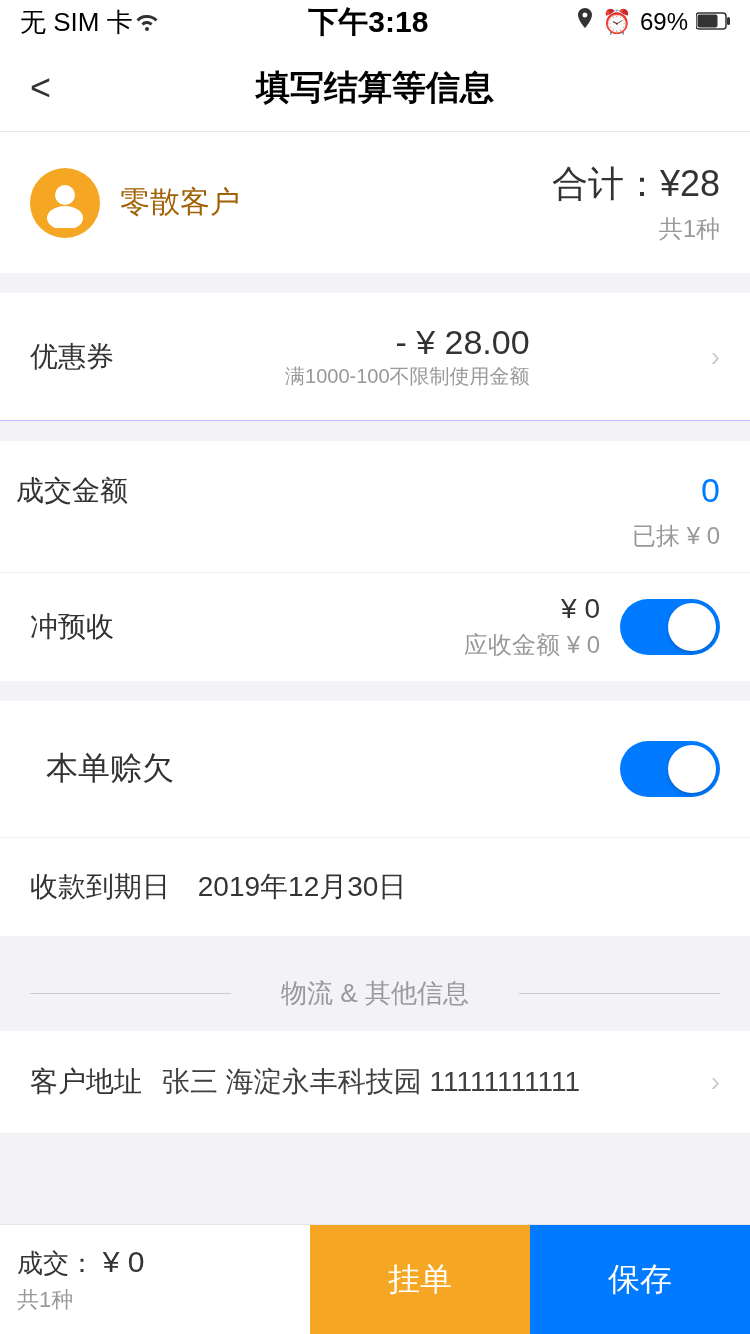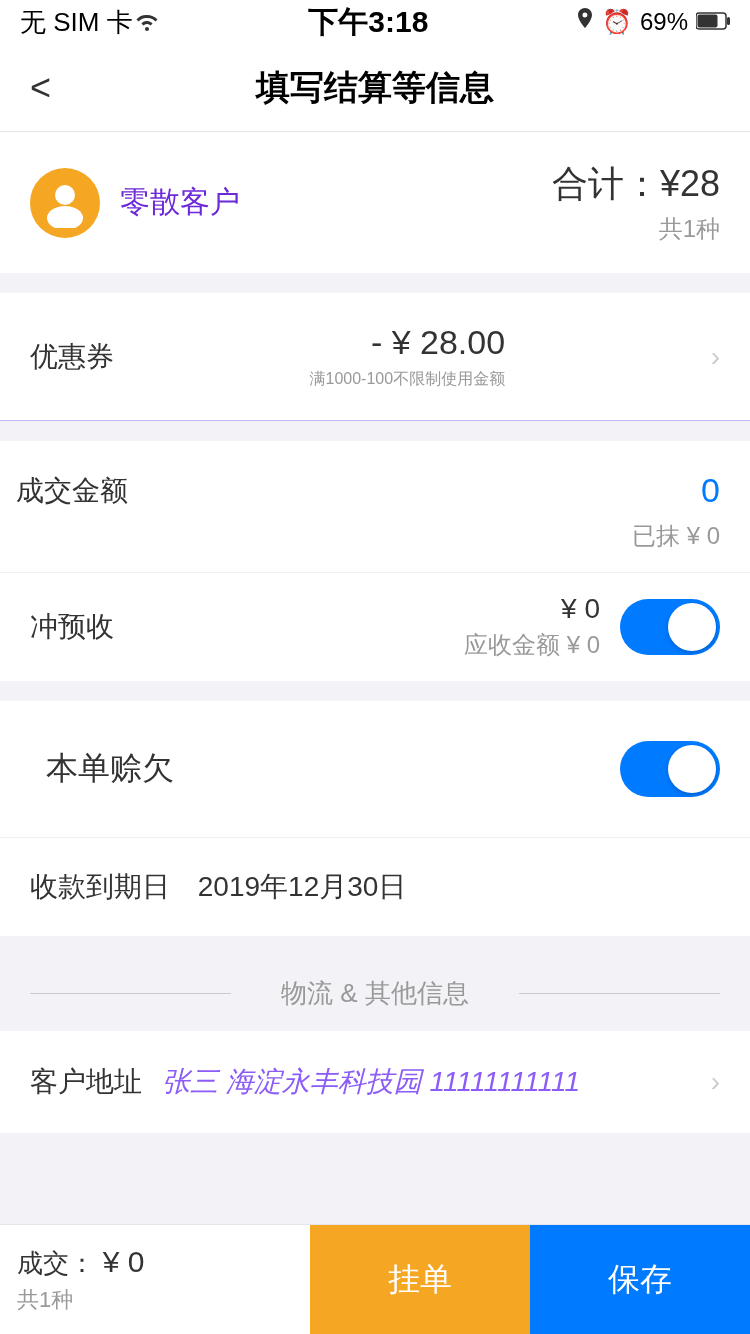--- a/index.html
+++ b/index.html
@@ -83,7 +83,7 @@
       align-items: center;
       justify-content: center;
     }
-    .customer-name { font-size: 30px; color: #6d28d9; }
+    .customer-name { font-size: 30px; color: #a16207; }
     .customer-right { text-align: right; }
     .total-amount { font-size: 36px; color: #333; }
     .total-count { font-size: 24px; color: #999; margin-top: 4px; }

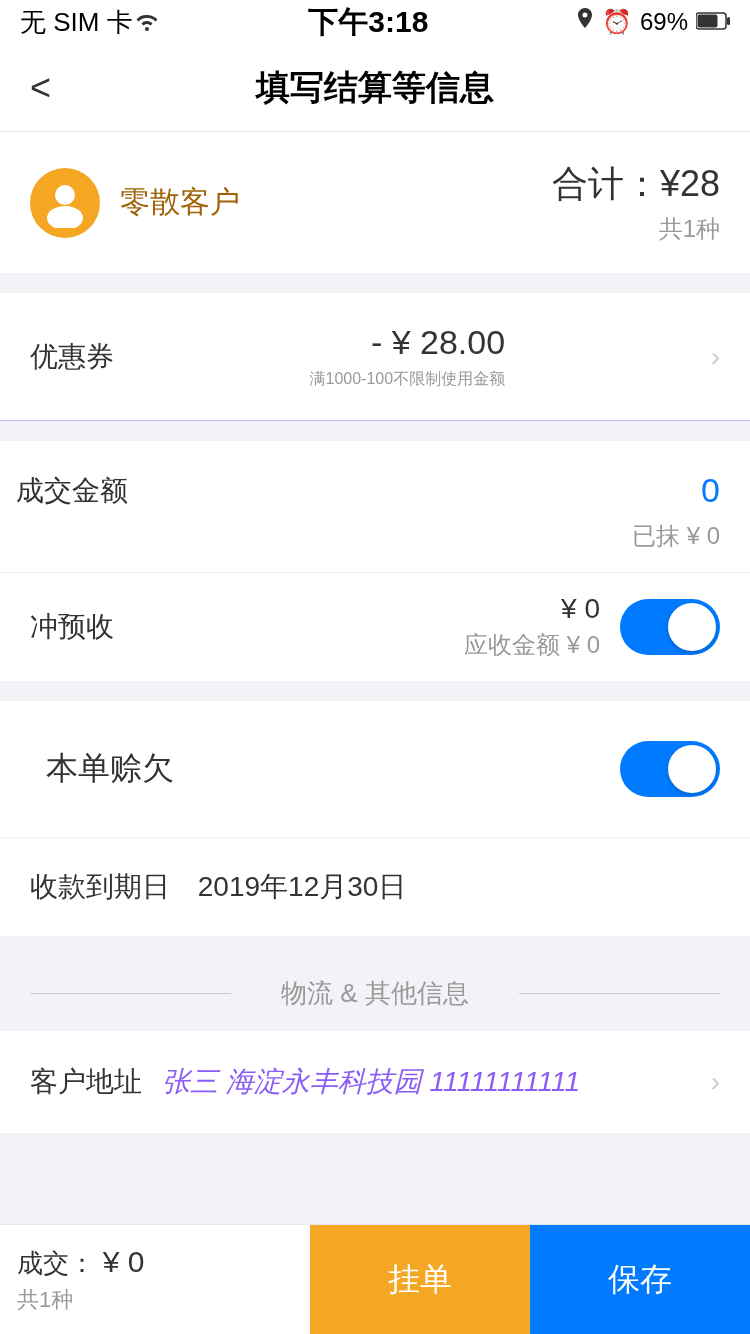--- a/index.html
+++ b/index.html
@@ -101,7 +101,7 @@
     .row-right { text-align: right; }
     .row-value { font-size: 28px; color: #333; }
     .row-value.discount { font-size: 34px; color: #333; font-weight: 500; }
-    .row-sub { font-size: 16px; color: #999; margin-top: 7px; }
+    .row-sub { font-size: 20px; color: #999; margin-top: 1px; }
     .row-chevron { color: #ccc; font-size: 28px; margin-left: 10px; }
 
     

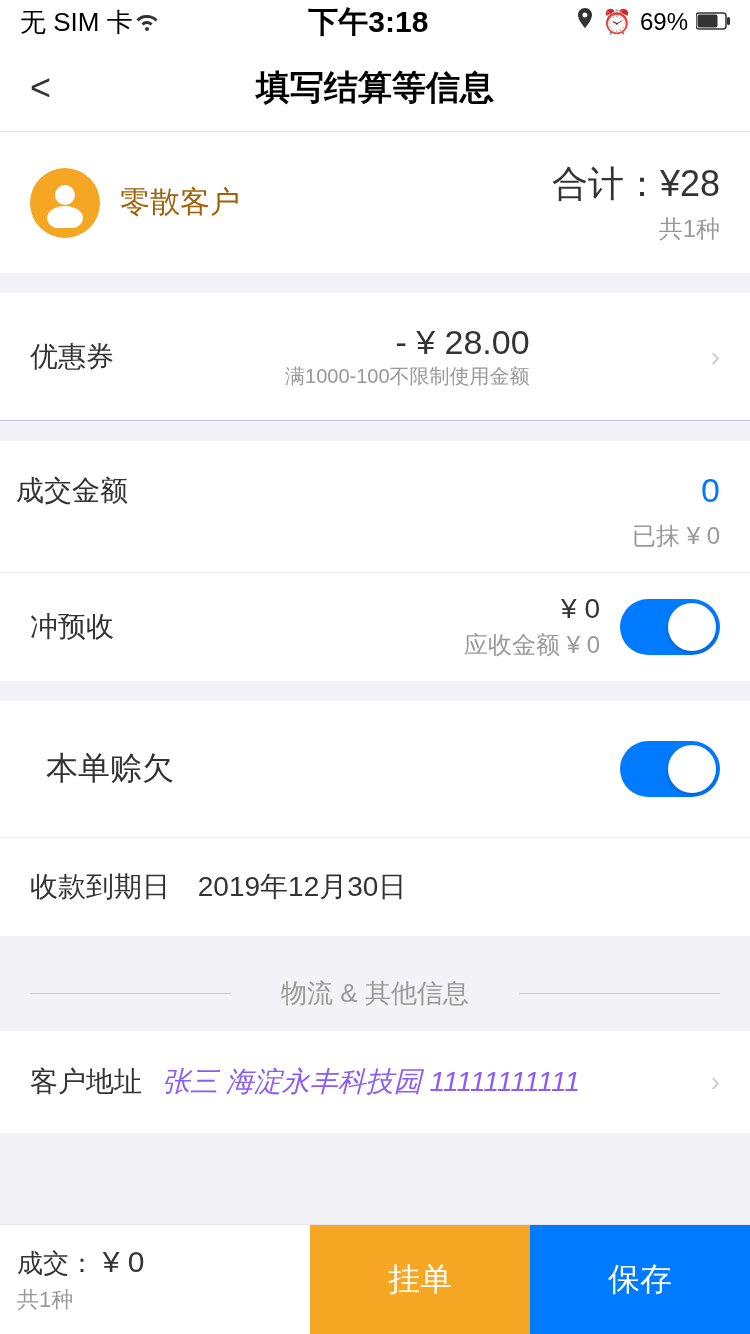--- a/index.html
+++ b/index.html
@@ -228,7 +228,7 @@
       background: #fff;
     }
     .address-label { font-size: 28px; color: #333; flex-shrink: 0; margin-right: 20px; }
-    .address-value { font-size: 28px; color: #8b5cf6; flex: 1; font-style: italic; }
+    .address-value { font-size: 28px; color: #404040; flex: 1; }
 
     
     .bottom-bar {

